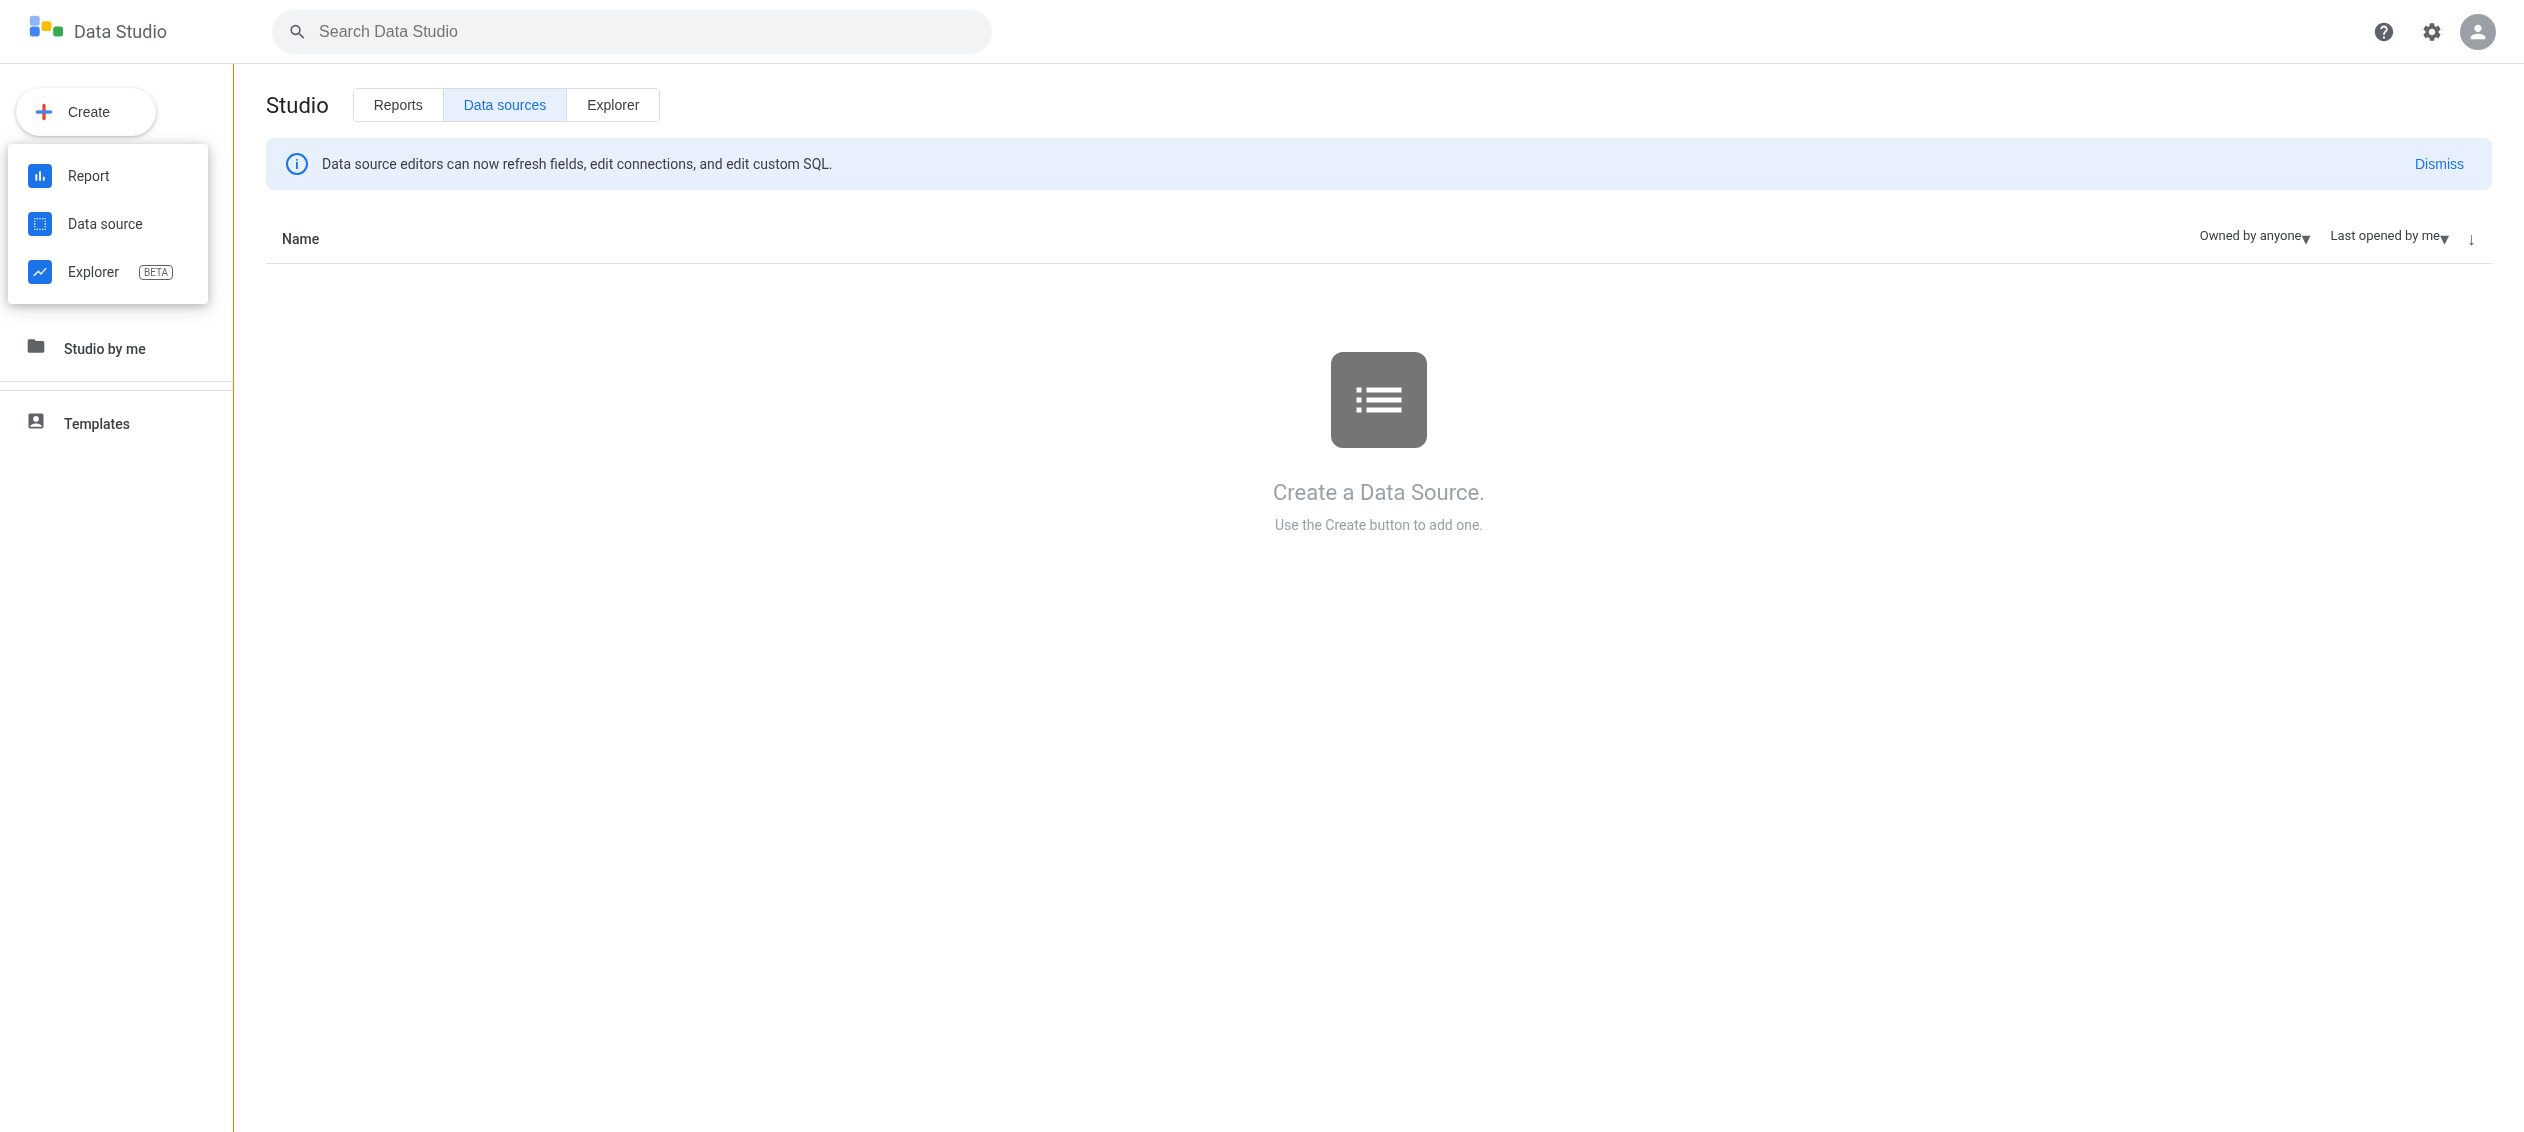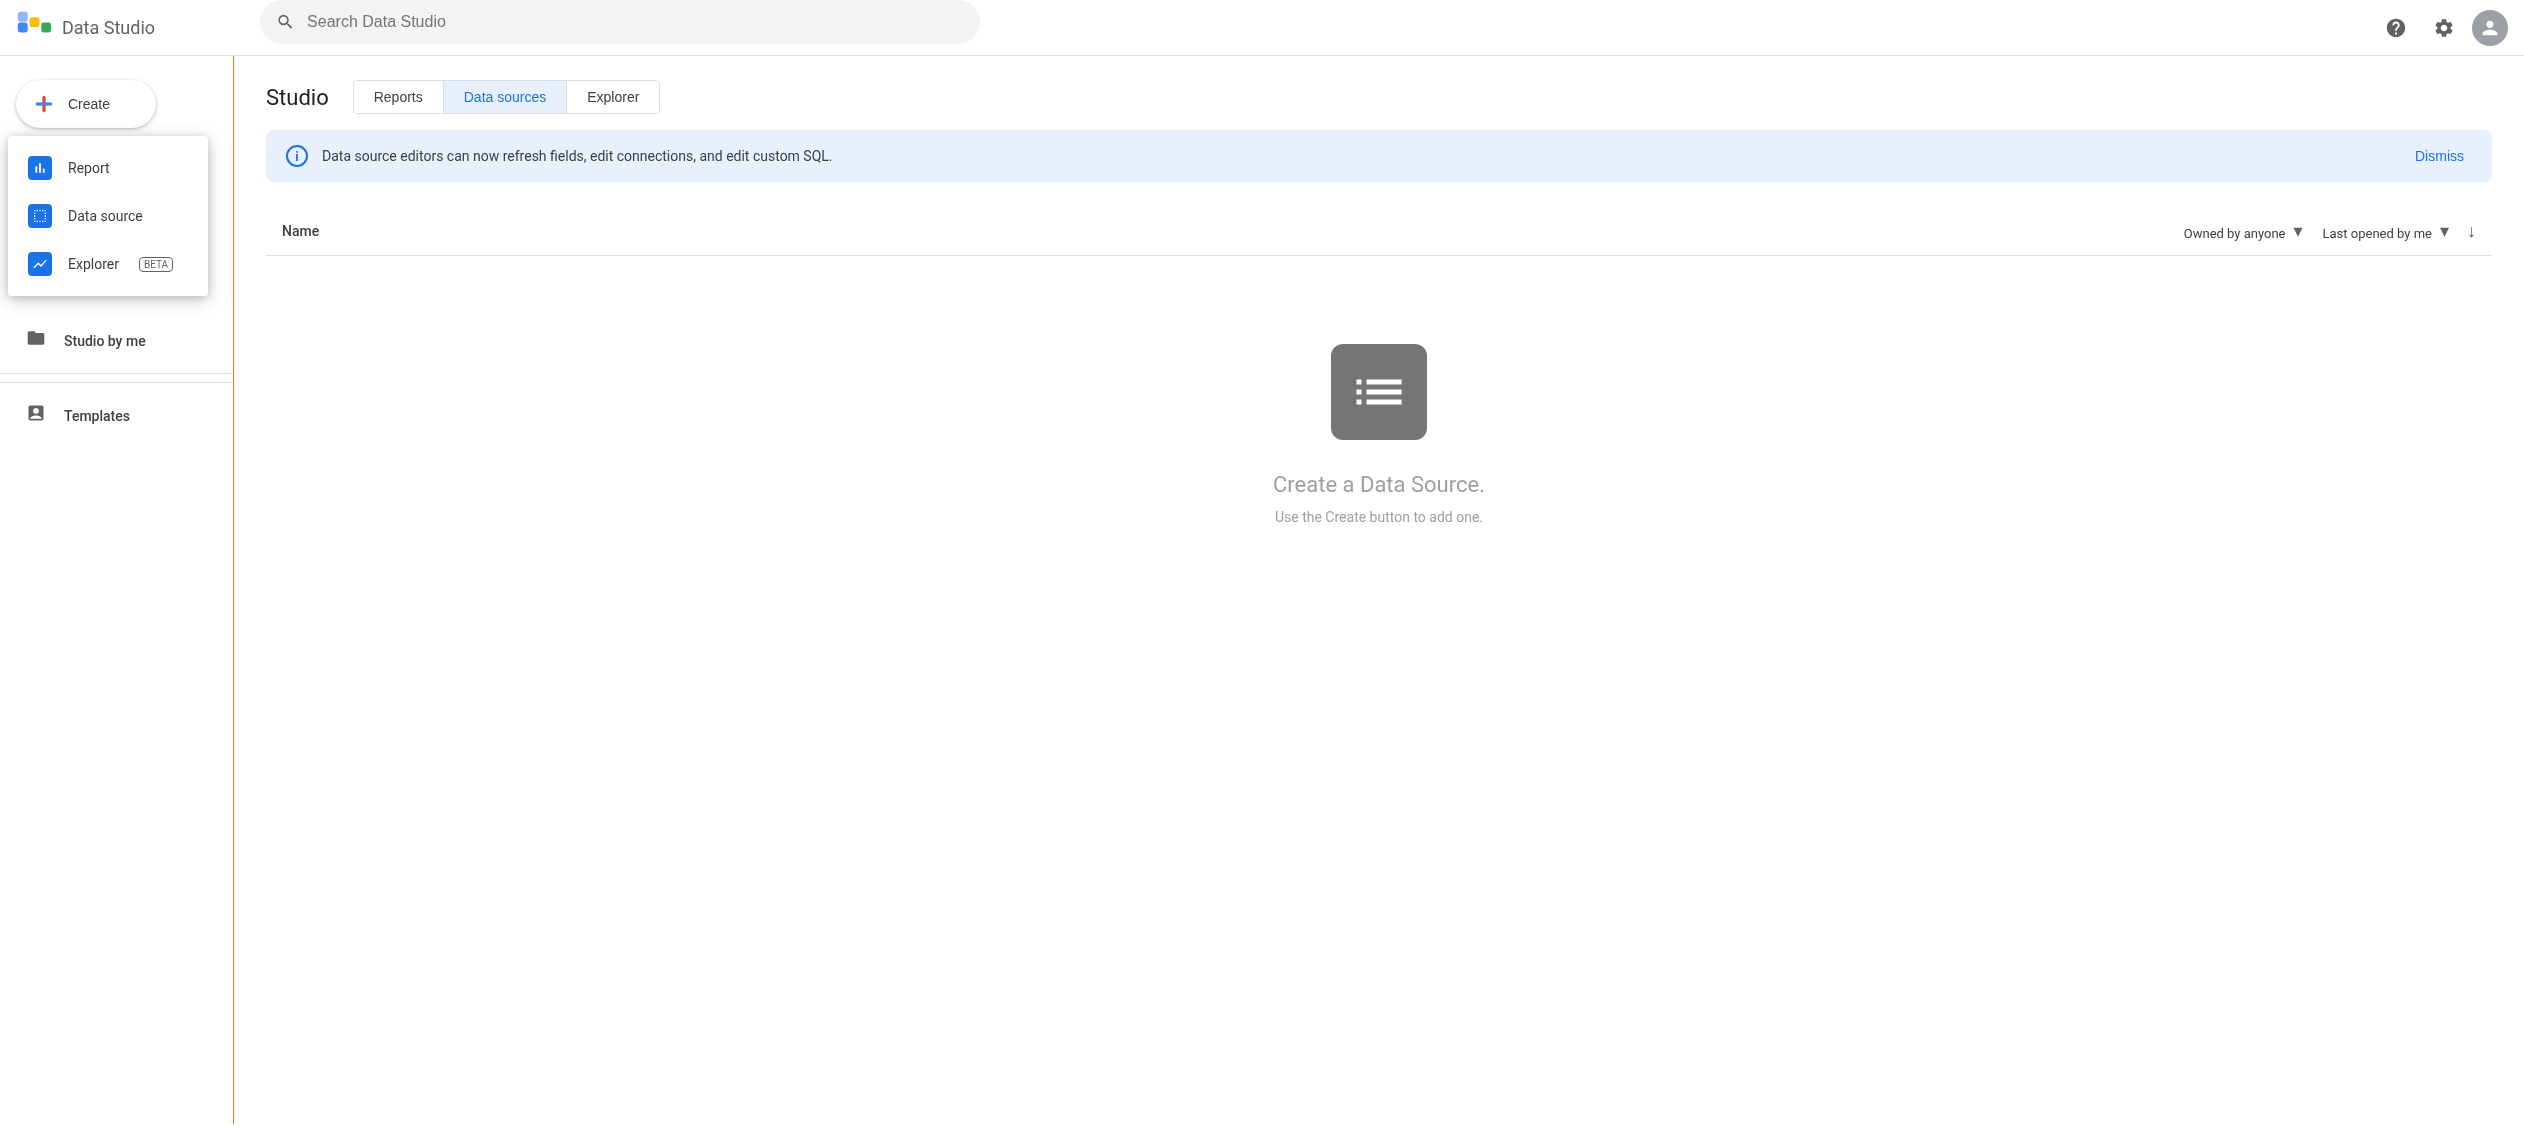--- a/index.html
+++ b/index.html
@@ -15,8 +15,9 @@
     
     .top-nav {
       display: flex;
-      height: 56px;
-      padding: 0 16px;
+      align-items: center;
+      height: 64px;
+      padding: 0 28px;
       border-bottom: 1px solid #e0e0e0;
       position: relative;
       z-index: 100;

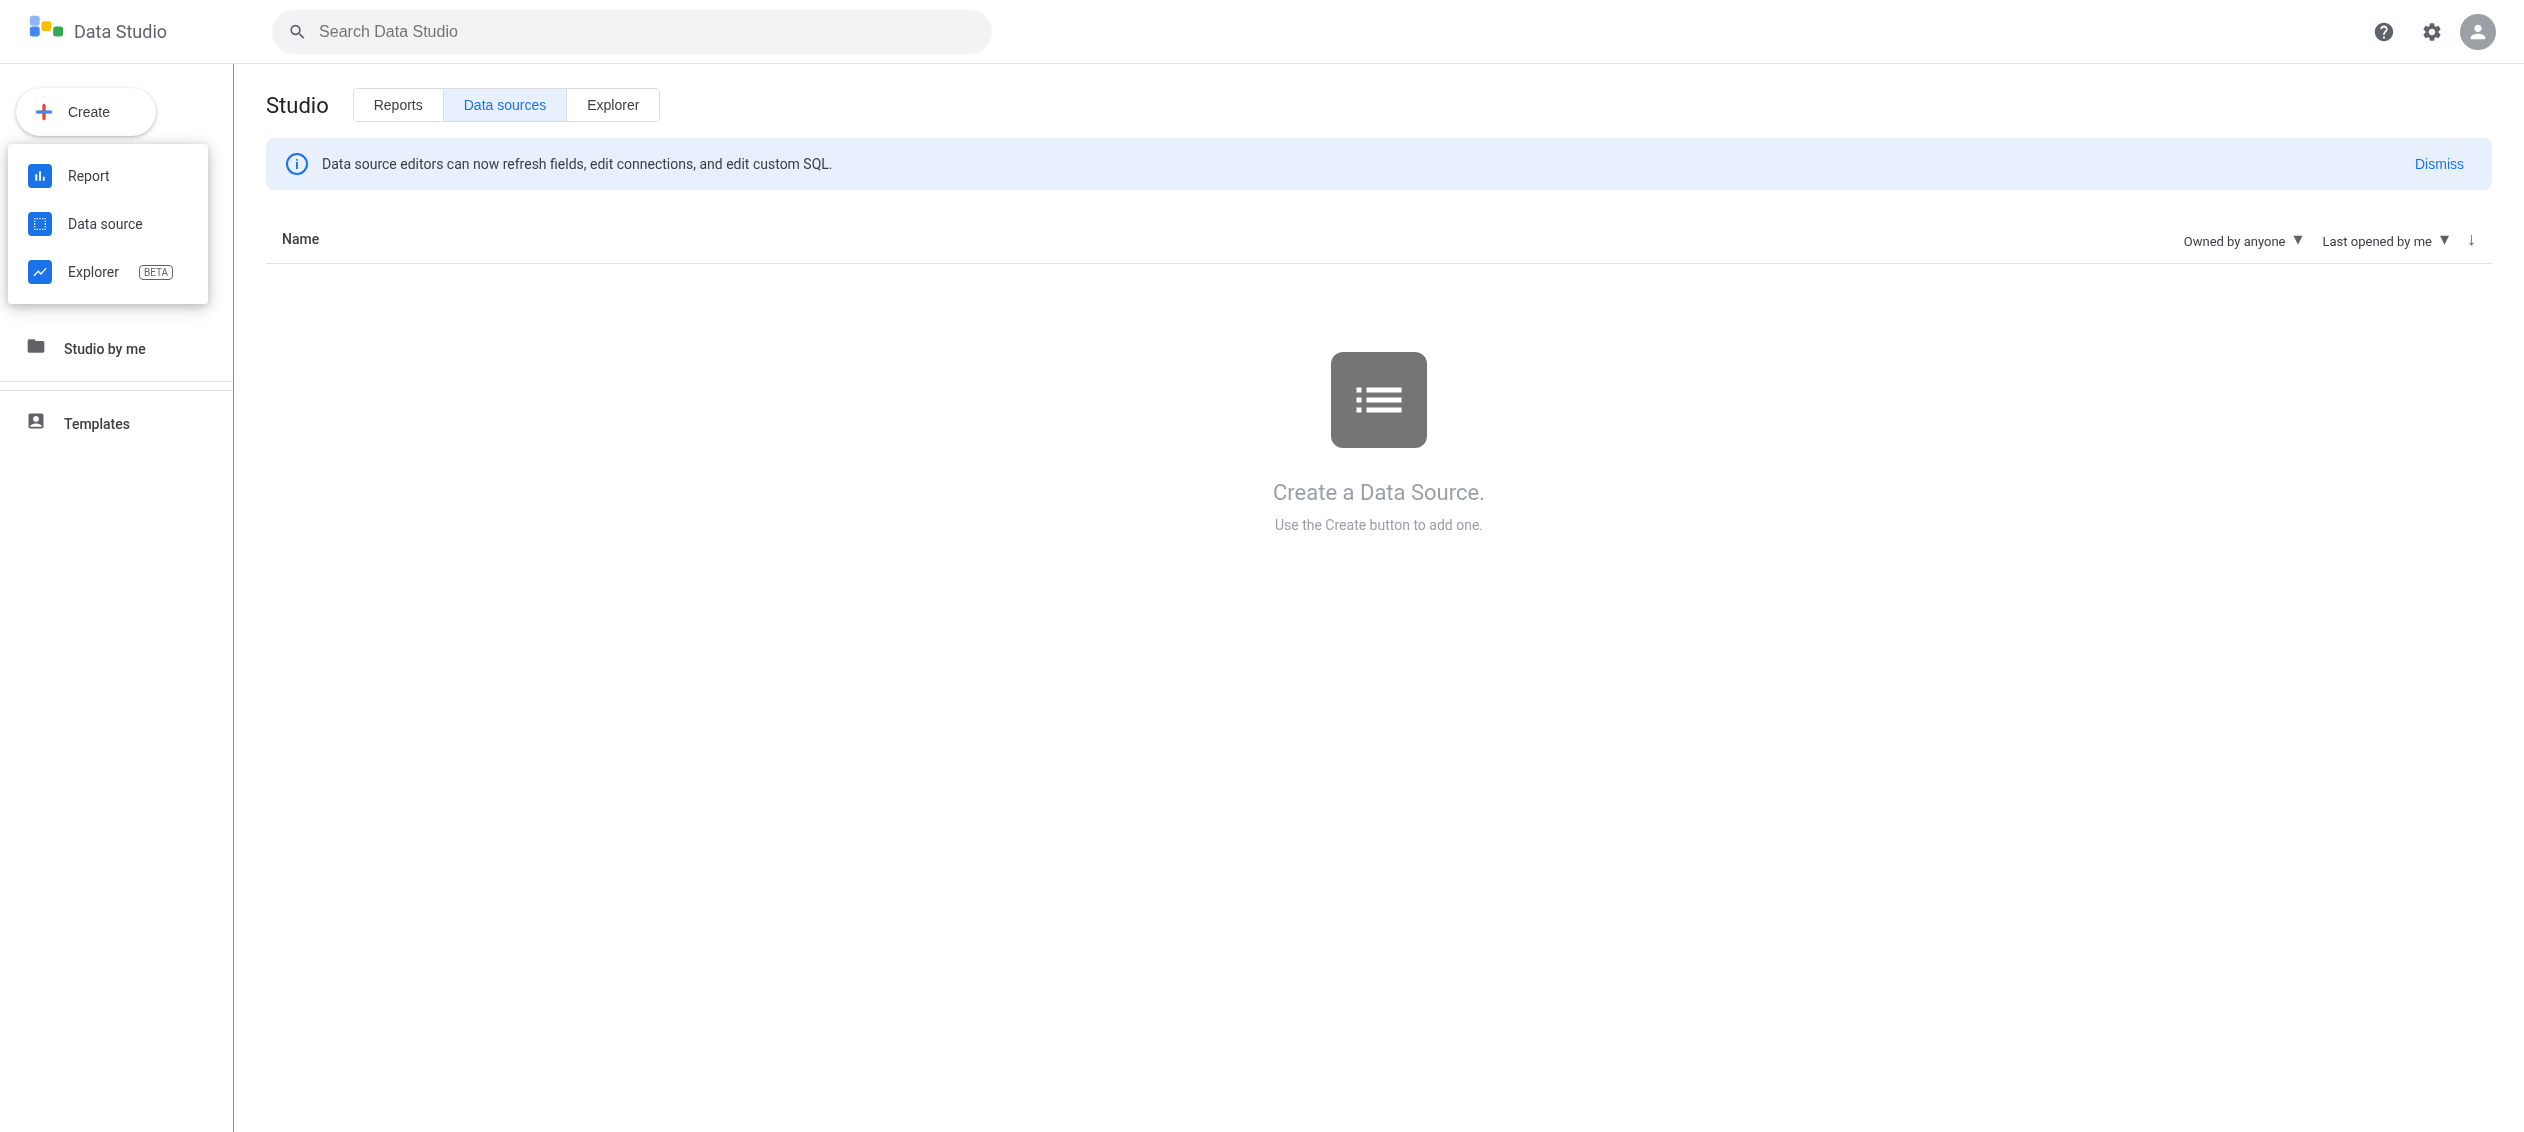--- a/index.html
+++ b/index.html
@@ -283,8 +283,8 @@
     }
     .col-filter {
       display: flex;
-      align-items: flex-end;
-      gap: 8px;
+      align-items: flex-start;
+      gap: 0;
       font-size: 13px;
       color: #3c4043;
       cursor: pointer;

